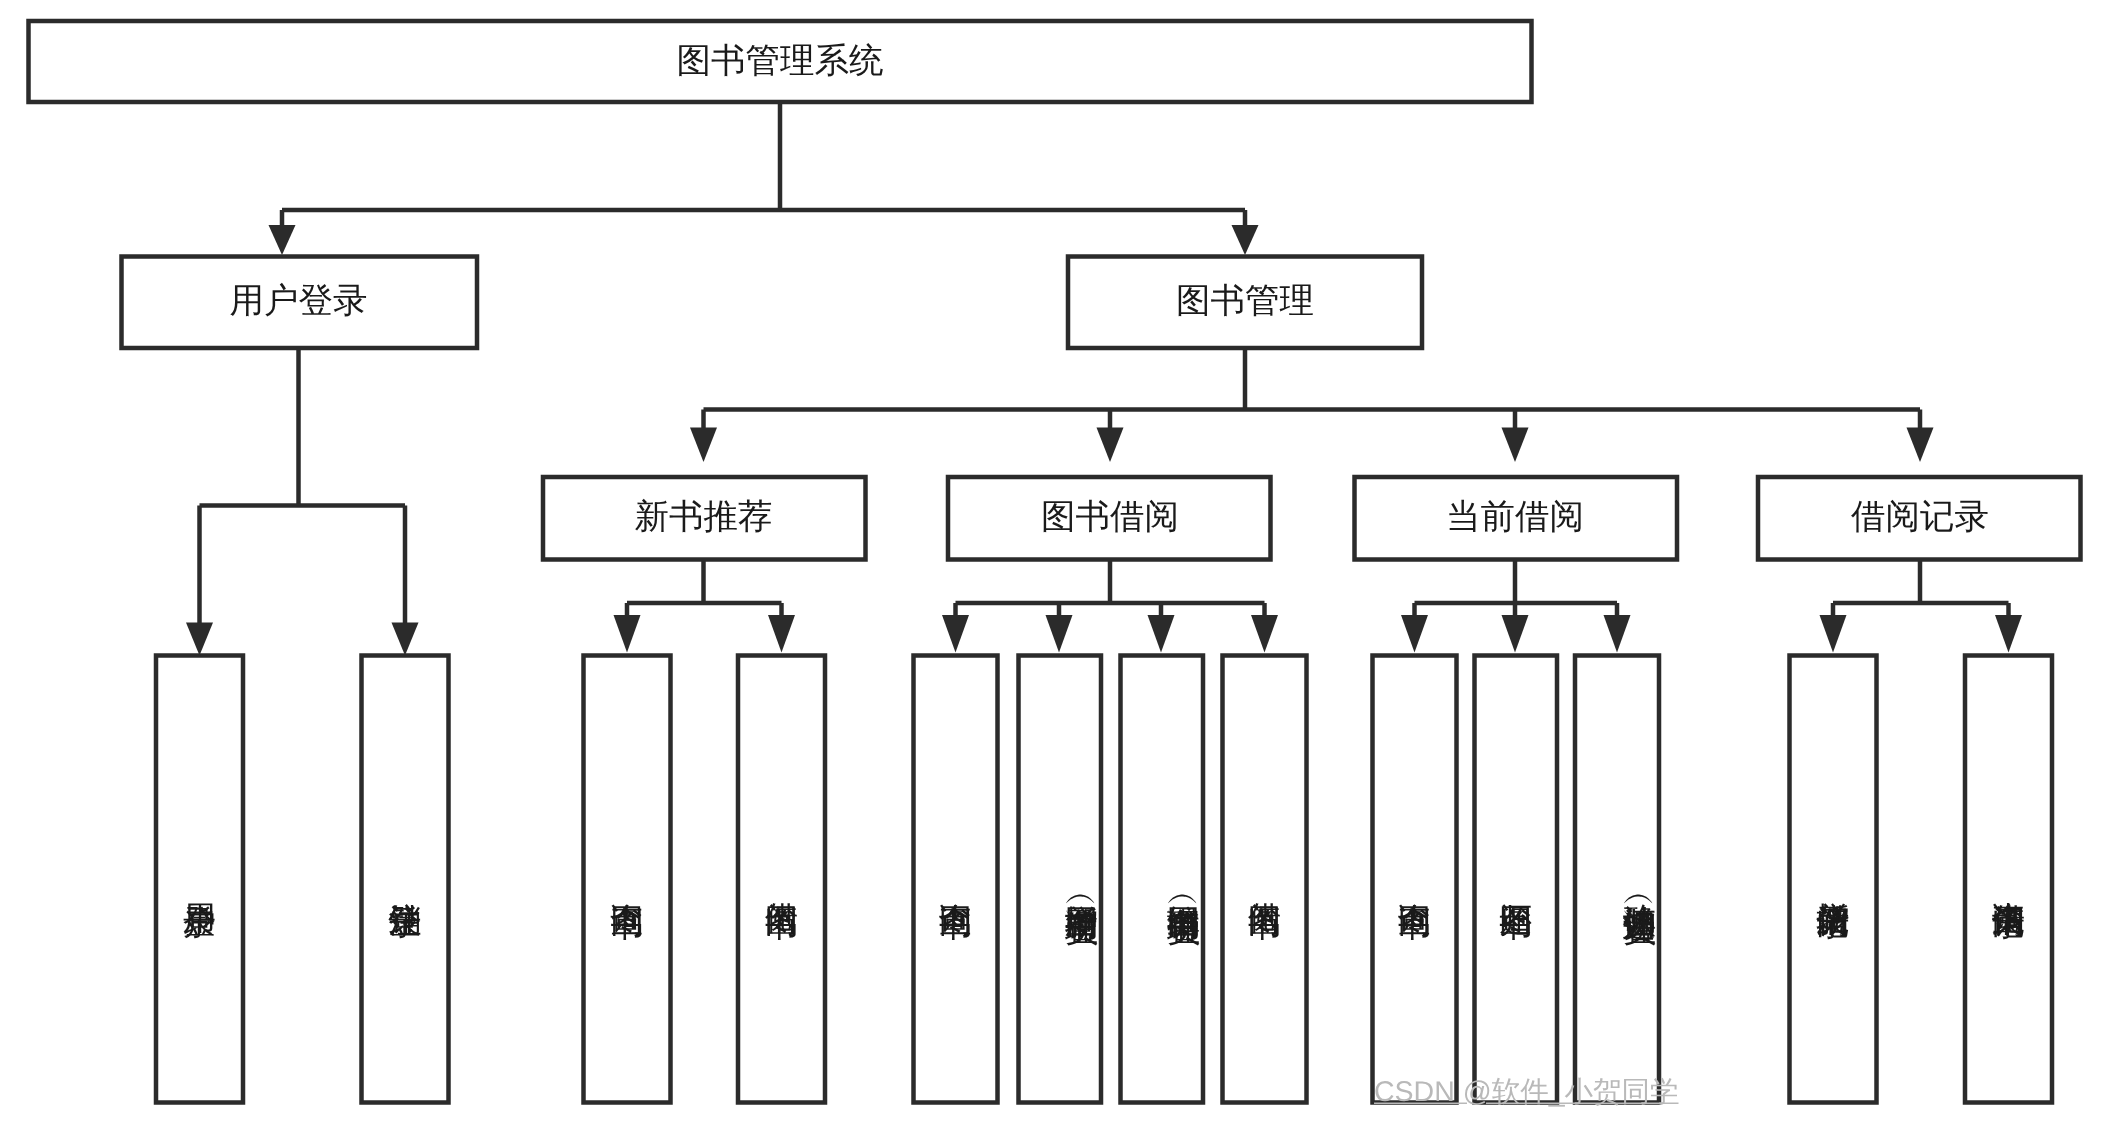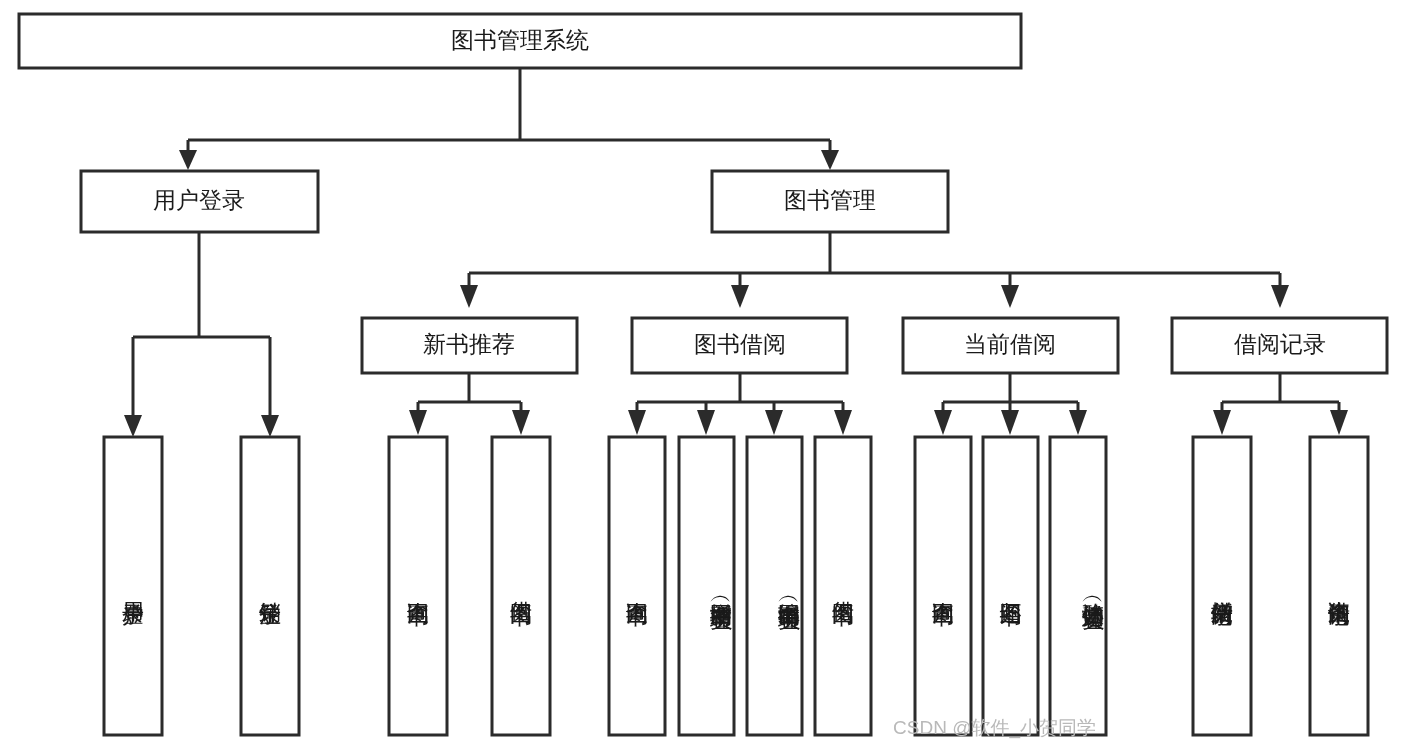--- a/index.html
+++ b/index.html
@@ -75,13 +75,14 @@
   }
   .watermark {
     position: absolute;
-    right: 23px;
+    right: 0;
     bottom: 6px;
     font-family: "Liberation Sans", "DejaVu Sans", sans-serif;
     font-size: 19px;
     color: #b9b9b9;
     white-space: nowrap;
     user-select: none;
+    text-decoration: underline;
   }
 </style>
 </head>

